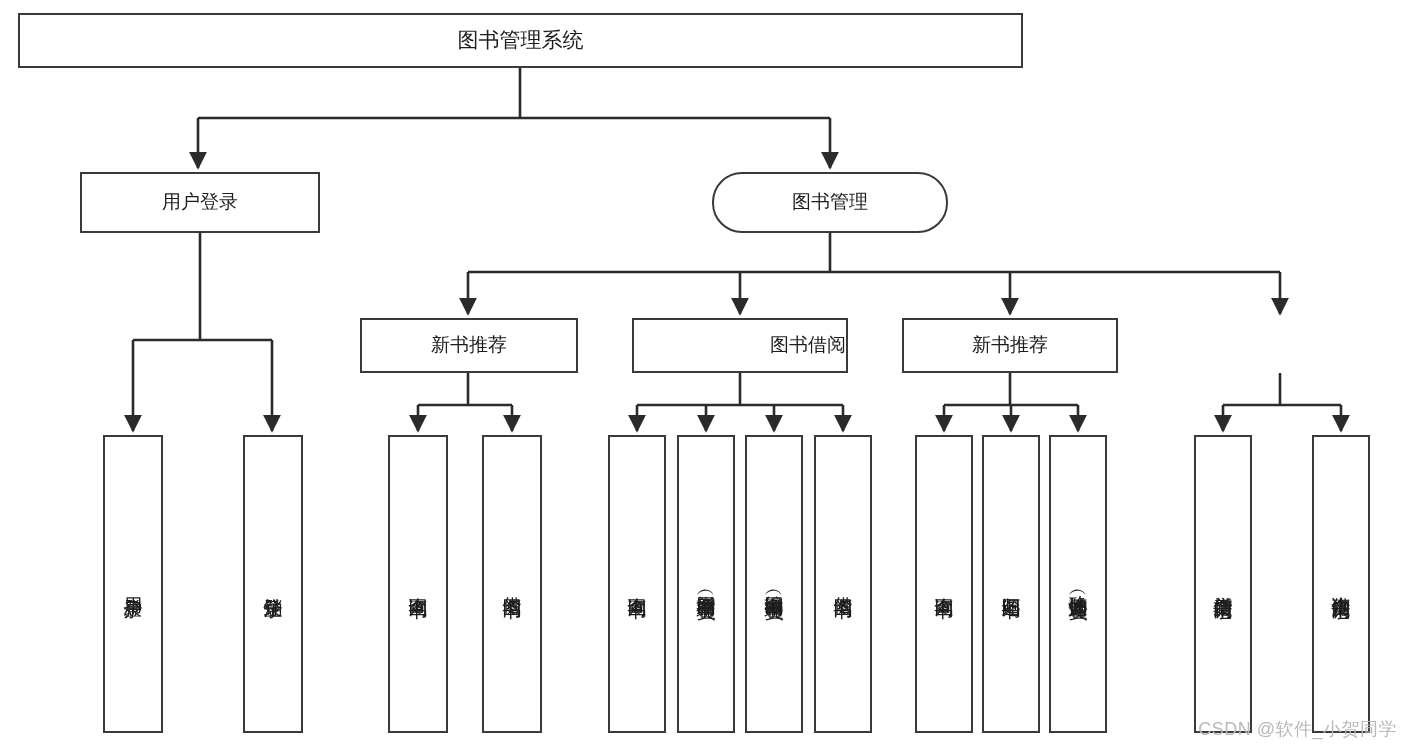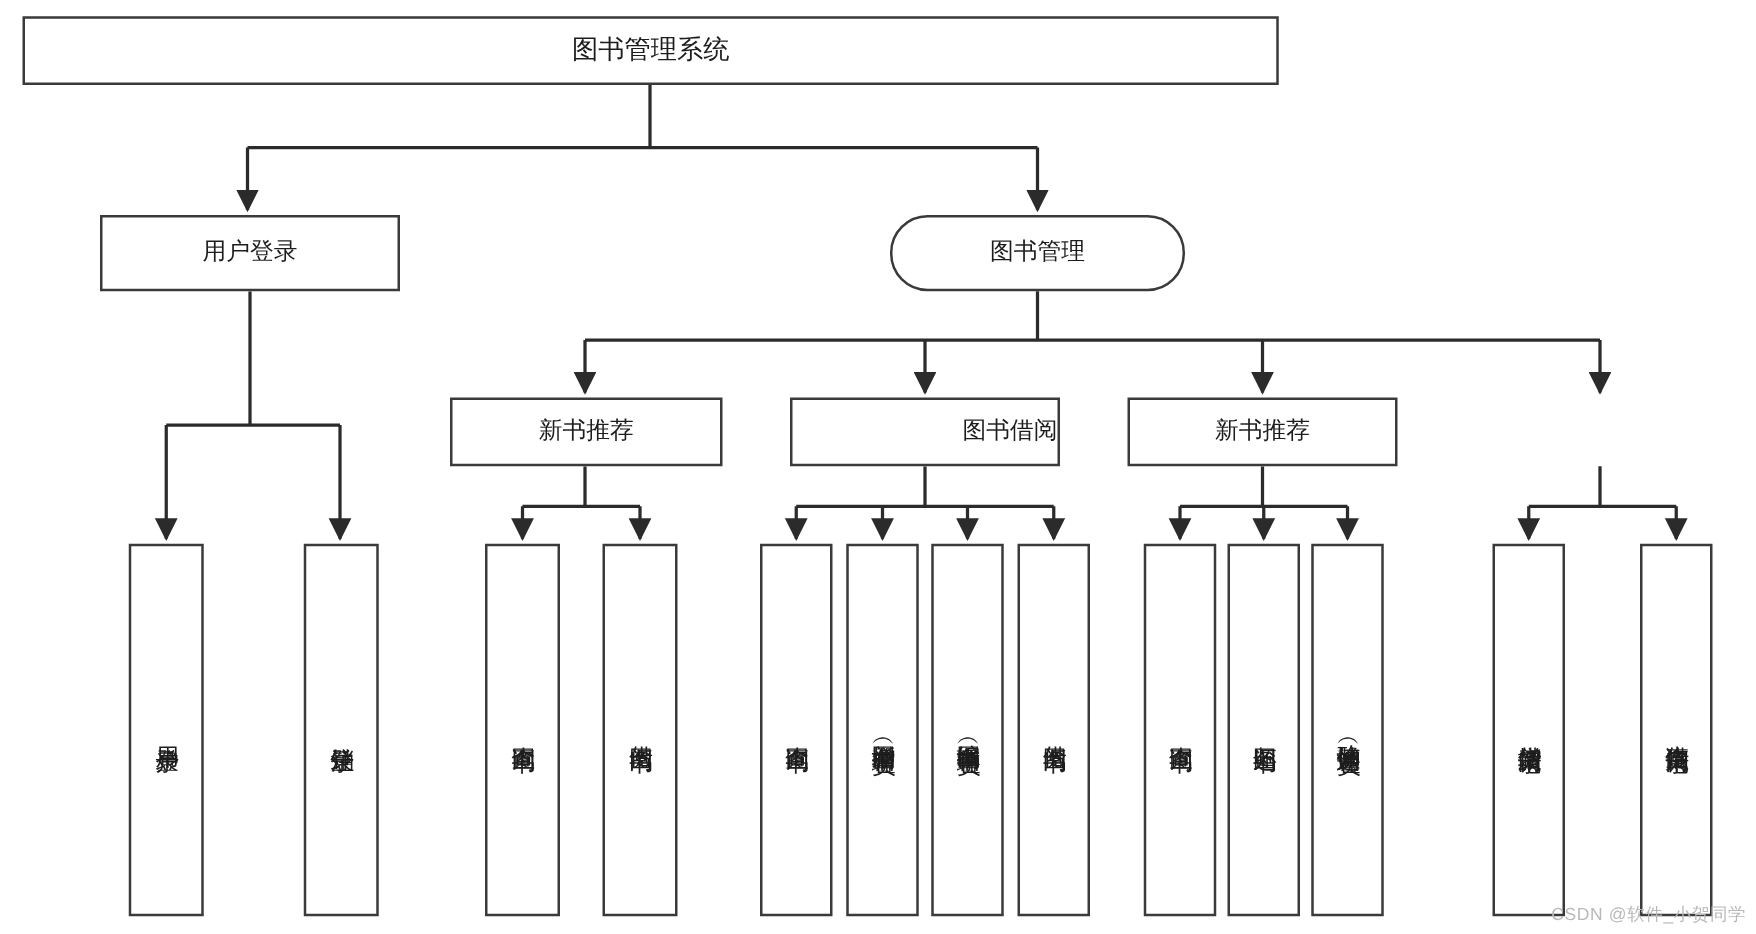--- a/index.html
+++ b/index.html
@@ -66,7 +66,7 @@
     position: absolute;
     right: 8px;
     bottom: 6px;
-    font-size: 14px;
+    font-size: 18px;
     color: #b9b9b9;
     letter-spacing: 0.5px;
     white-space: nowrap;

